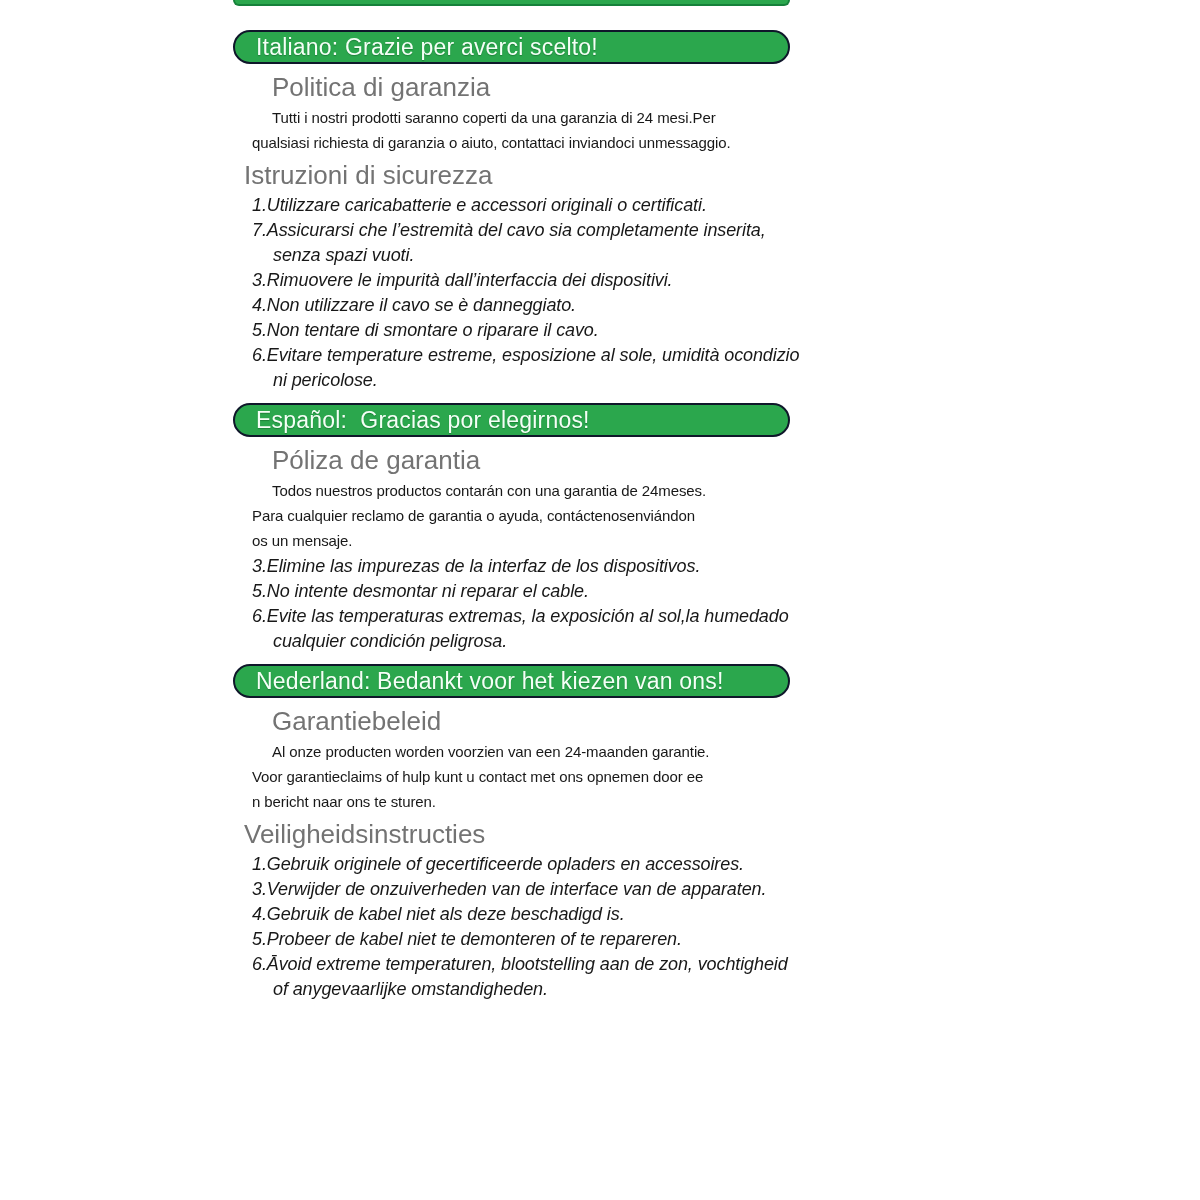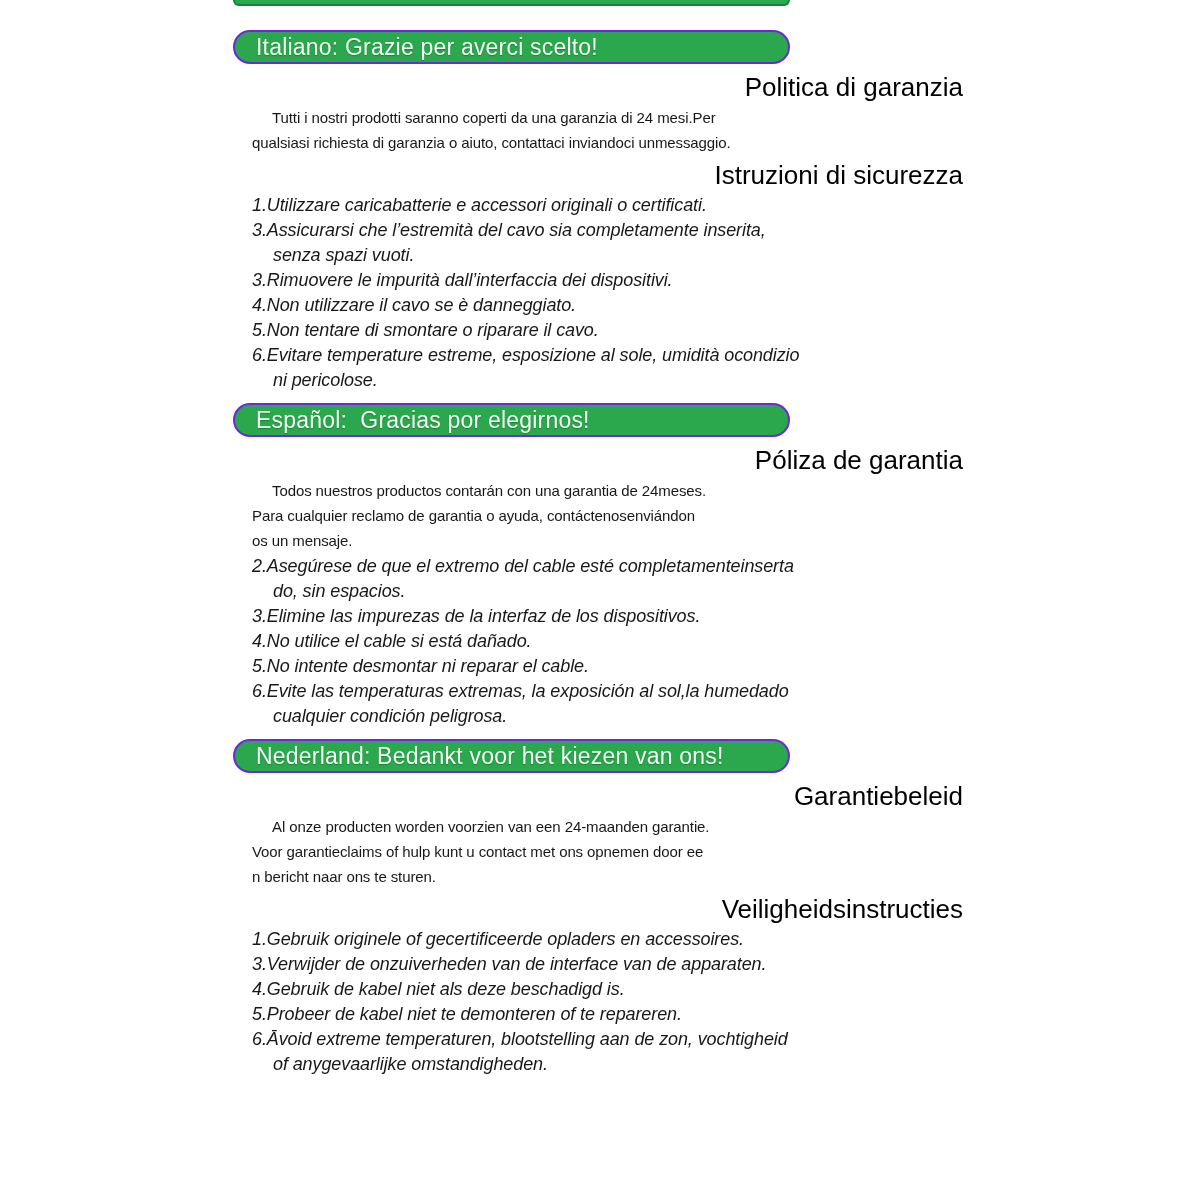--- a/index.html
+++ b/index.html
@@ -38,7 +38,7 @@
     height: 34px;
     box-sizing: border-box;
     background: #2ba74d;
-    border: 2px solid #6d28d9;
+    border: 2px solid #0f172a;
     border-radius: 18px;
     display: flex;
     align-items: center;

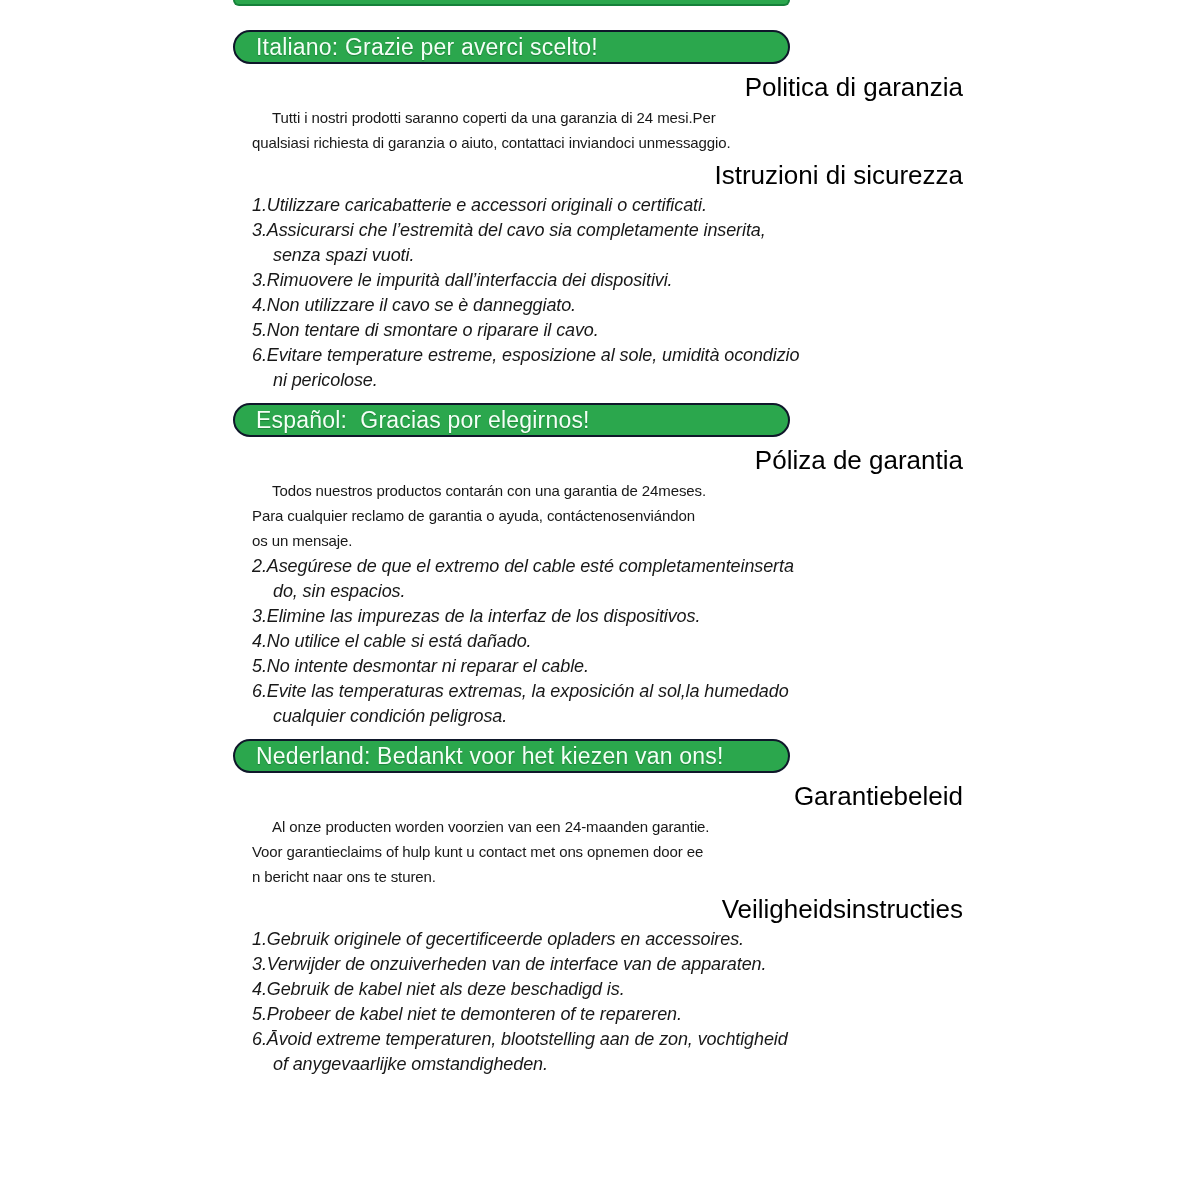--- a/index.html
+++ b/index.html
@@ -56,8 +56,7 @@
     font-weight: 400;
     line-height: 30px;
     margin: 8px 0 3px 39px;
-    color: #000000;
-    text-align: right;
+    color: #737373;
   }
   h2.safety { margin-top: 5px; margin-left: 11px; }
   .para {

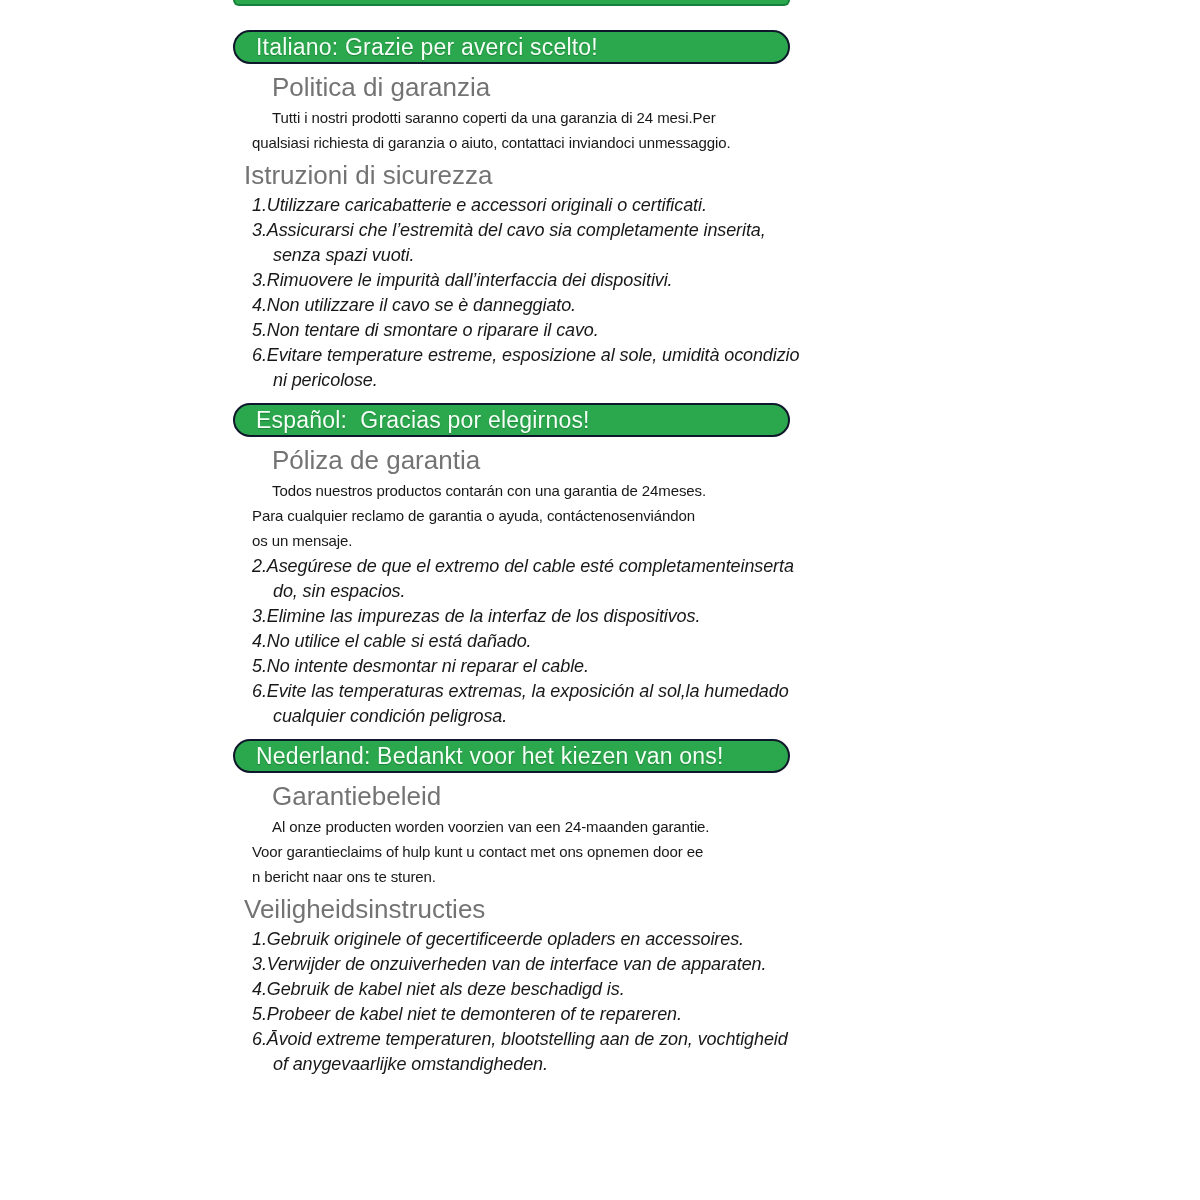--- a/index.html
+++ b/index.html
@@ -96,7 +96,7 @@
       <h2 class="safety">Istruzioni di sicurezza</h2>
       <div class="list">
         <div class="li">1.Utilizzare caricabatterie e accessori originali o certificati.</div>
-        <div class="li">3.Assicurarsi che l’estremità del cavo sia completamente inserita,
+        <div class="li">7.Assicurarsi che l’estremità del cavo sia completamente inserita,
 senza spazi vuoti.</div>
         <div class="li">3.Rimuovere le impurità dall’interfaccia dei dispositivi.</div>
         <div class="li">4.Non utilizzare il cavo se è danneggiato.</div>

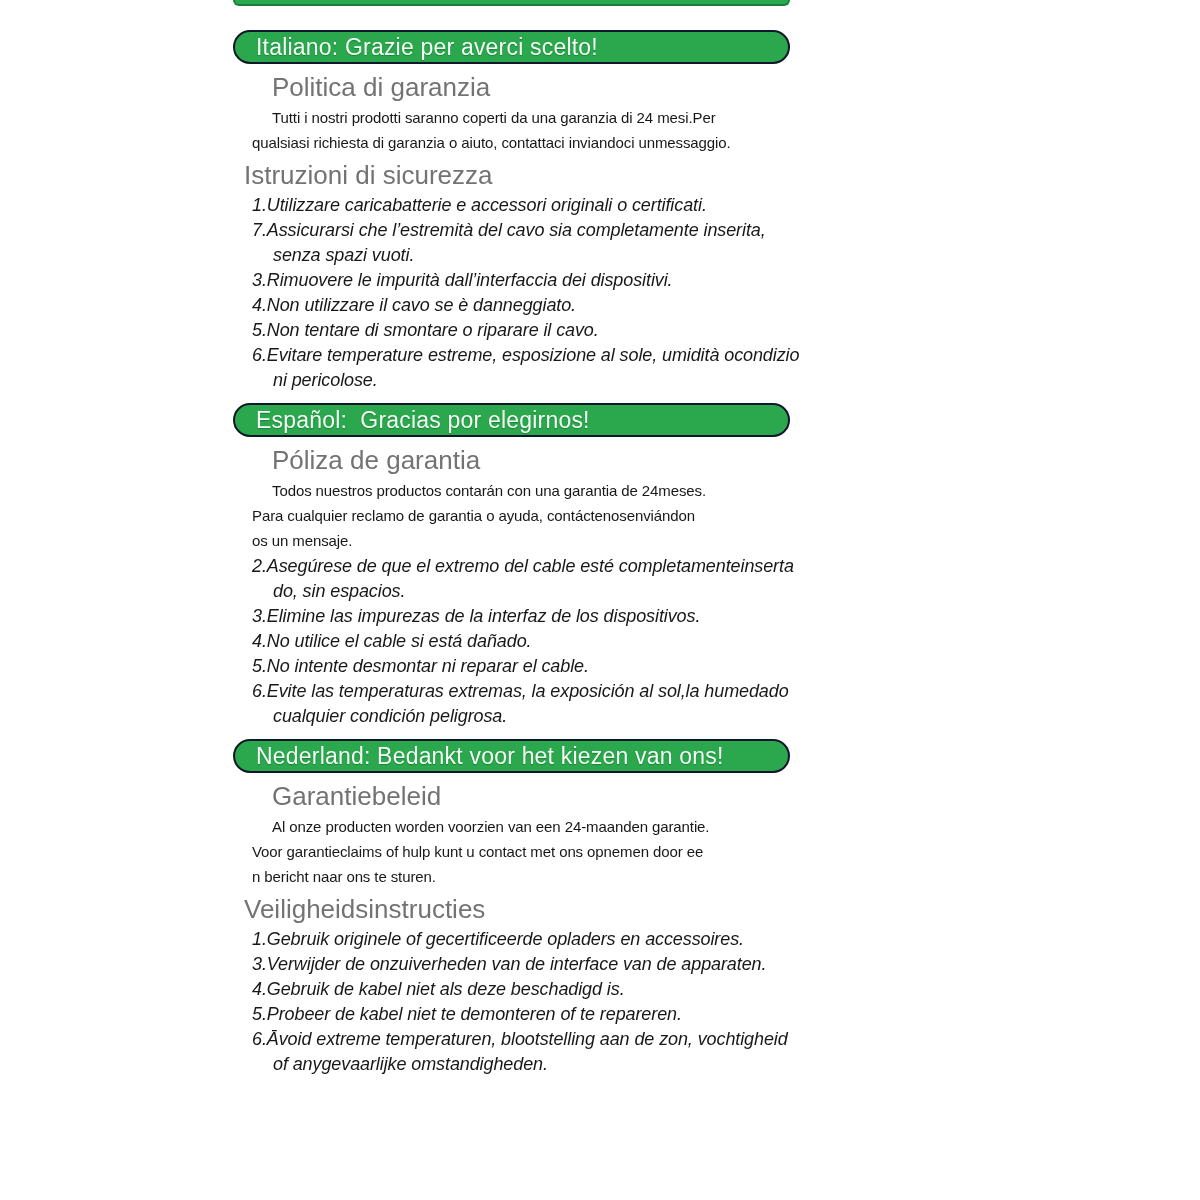--- a/index.html
+++ b/index.html
@@ -115,8 +115,6 @@
 Para cualquier reclamo de garantia o ayuda, contáctenosenviándon
 os un mensaje.</p>
       <div class="list">
-        <div class="li">2.Asegúrese de que el extremo del cable esté completamenteinserta
-do, sin espacios.</div>
         <div class="li">3.Elimine las impurezas de la interfaz de los dispositivos.</div>
         <div class="li">4.No utilice el cable si está dañado.</div>
         <div class="li">5.No intente desmontar ni reparar el cable.</div>

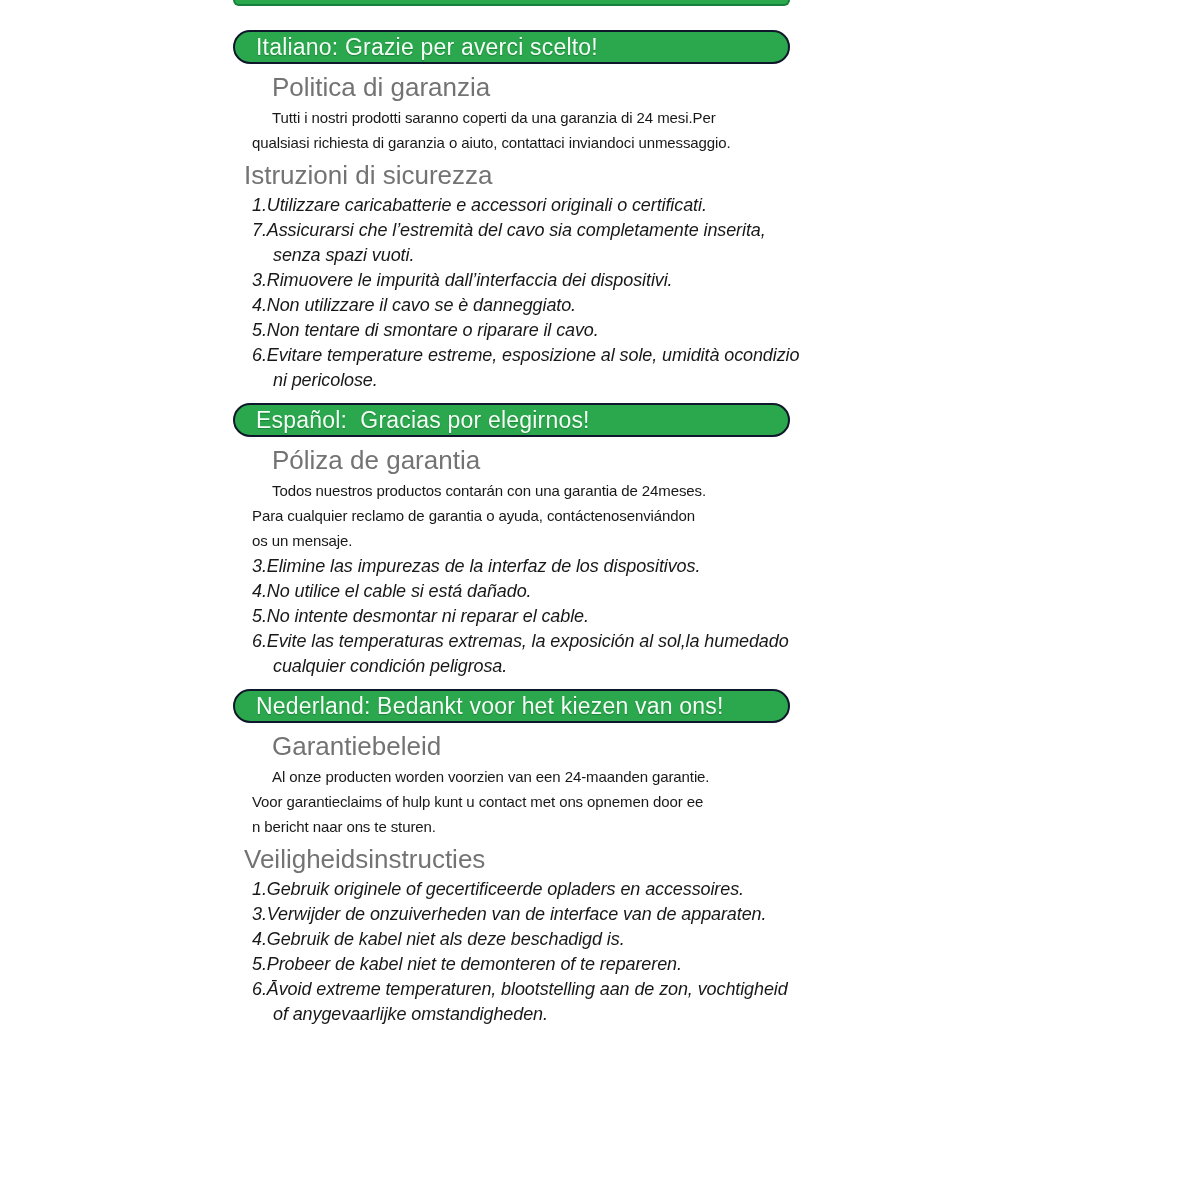--- a/index.html
+++ b/index.html
@@ -116,7 +116,6 @@
 os un mensaje.</p>
       <div class="list">
         <div class="li">3.Elimine las impurezas de la interfaz de los dispositivos.</div>
-        <div class="li">4.No utilice el cable si está dañado.</div>
         <div class="li">5.No intente desmontar ni reparar el cable.</div>
         <div class="li">6.Evite las temperaturas extremas, la exposición al sol,la humedado
 cualquier condición peligrosa.</div>

